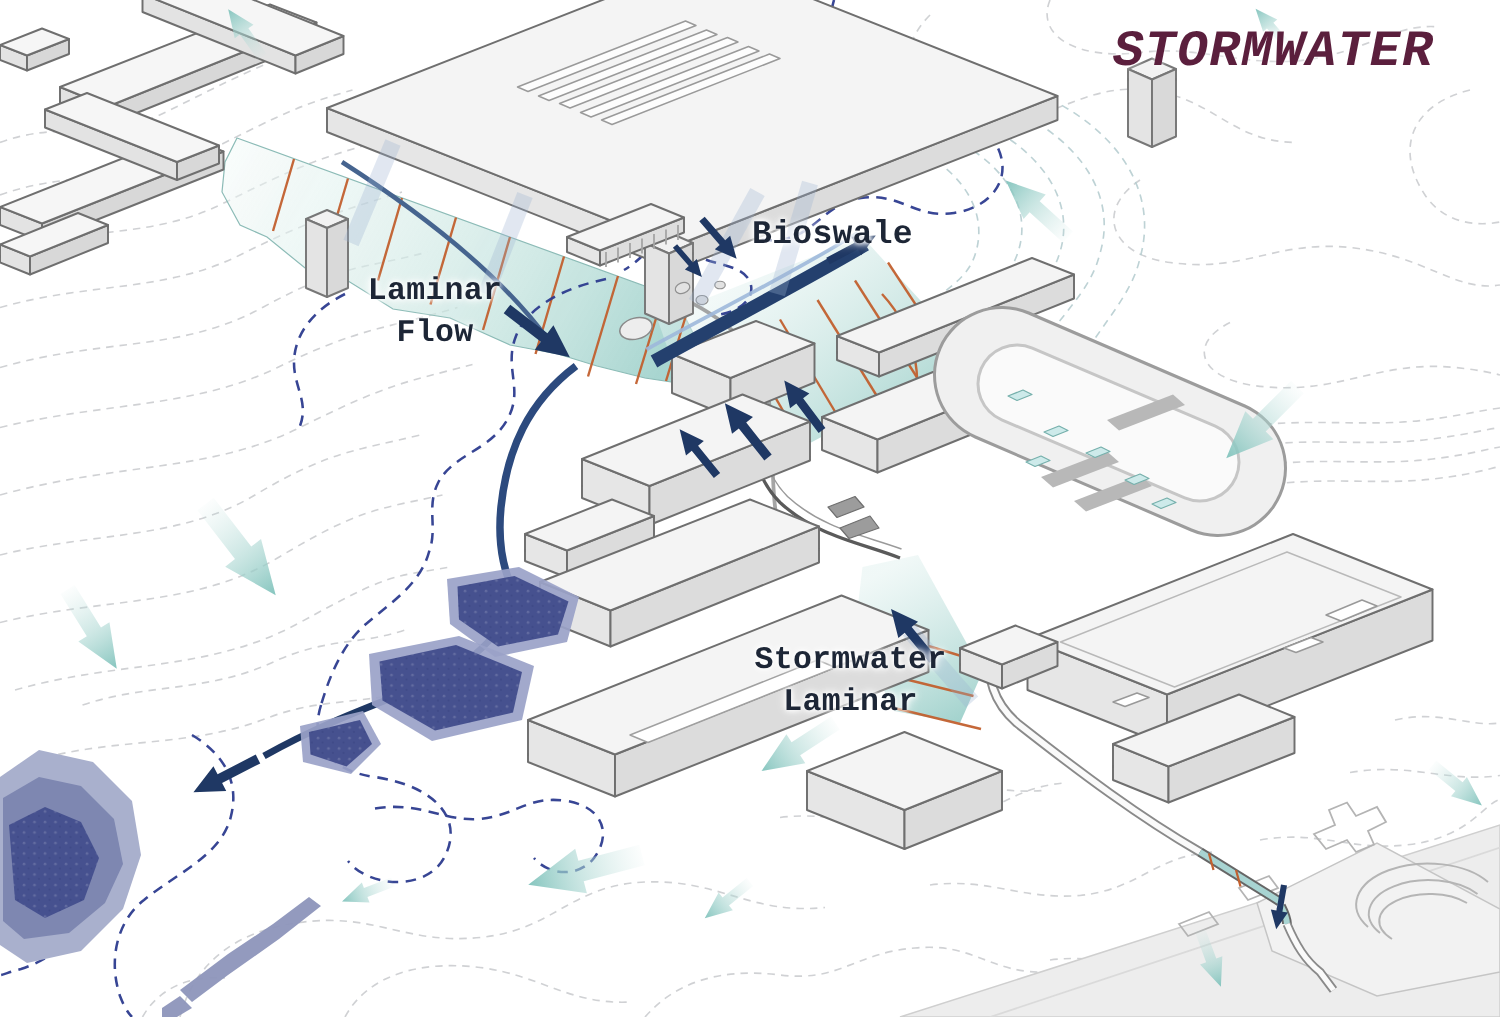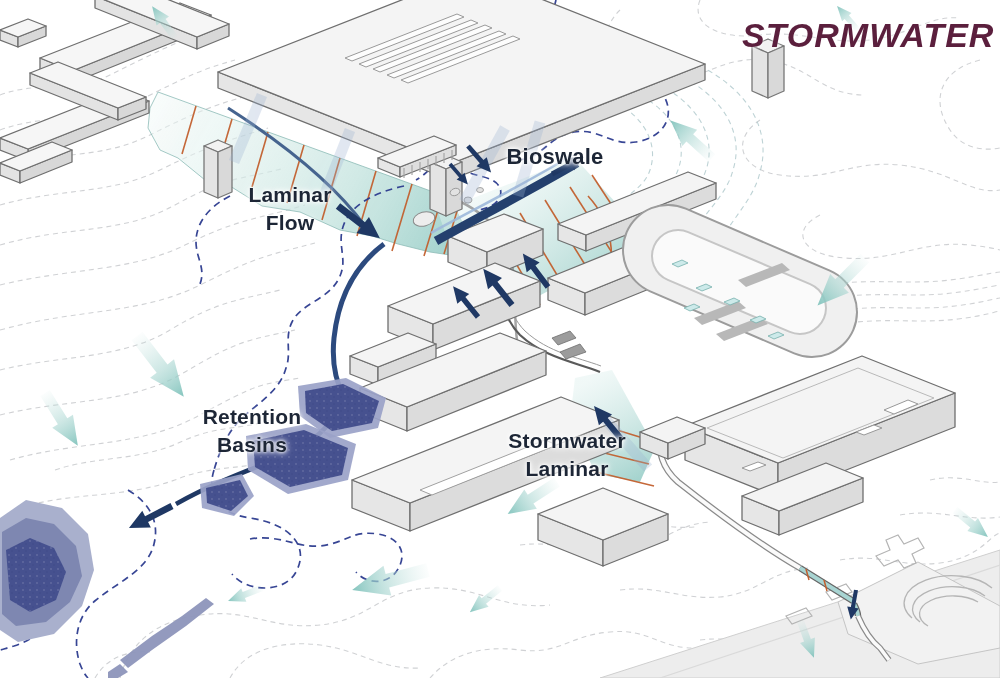--- a/index.html
+++ b/index.html
@@ -4,7 +4,7 @@
 <style>
   html,body{margin:0;padding:0;background:#fff;}
   .canvas{position:relative;width:1000px;height:678px;background:#ffffff;overflow:hidden;
-          font-family:Liberation Sans, sans-serif;}
+          font-family:Liberation Mono, monospace;}
   .canvas svg{position:absolute;left:0;top:0;}
   .map-title{position:absolute;left:742px;top:16px;width:210px;text-align:right;
              color:#5b1f3d;font-style:italic;font-weight:800;font-size:34px;letter-spacing:1px;

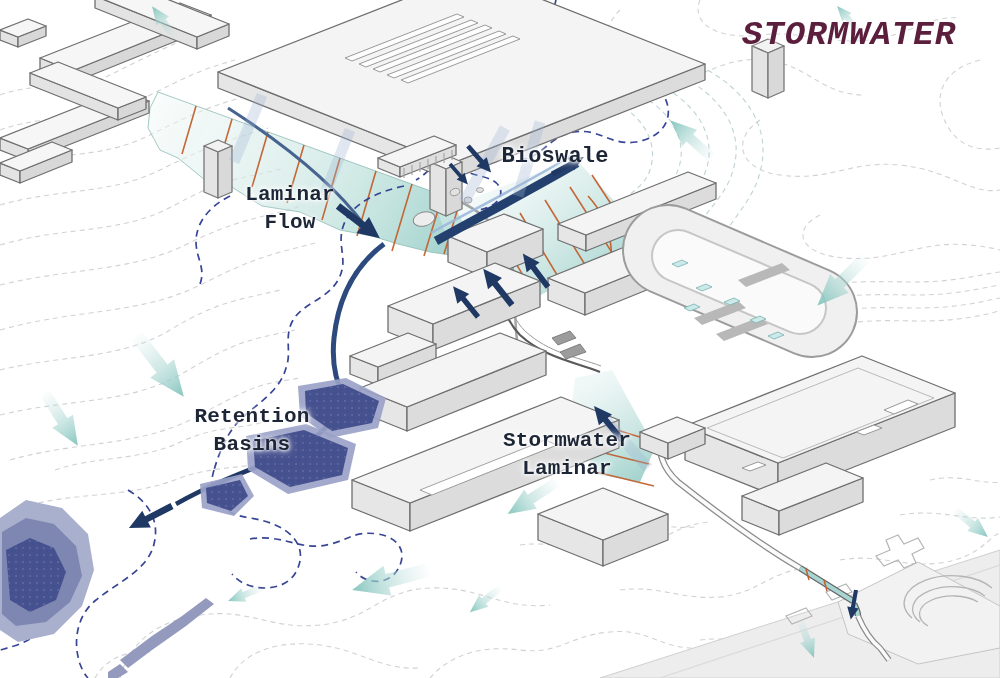--- a/index.html
+++ b/index.html
@@ -394,10 +394,6 @@
   <div>Flow</div>
 </div>
 
-<div class="map-label lbl-retention">
-  <div>Retention</div>
-  <div>Basins</div>
-</div>
 
 <div class="map-label lbl-garden">
   <div>Stormwater</div>

